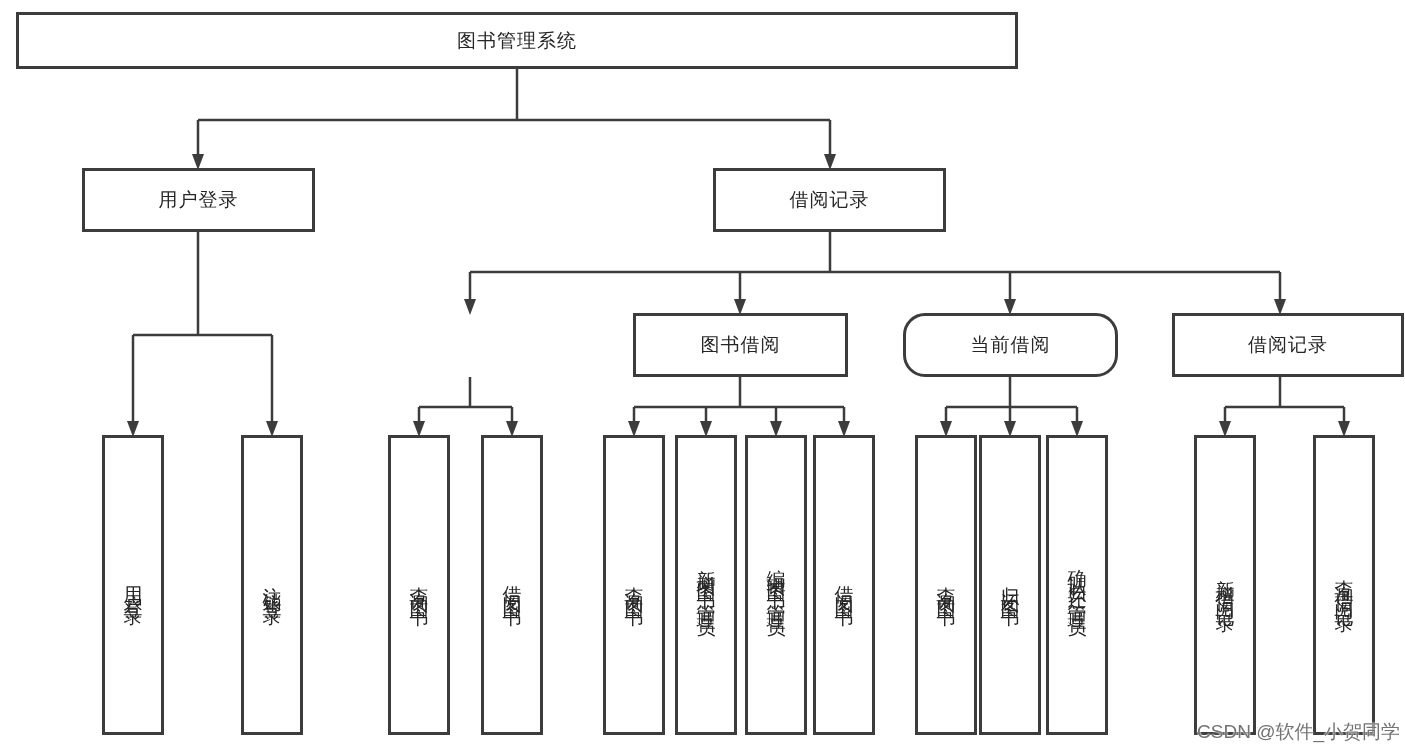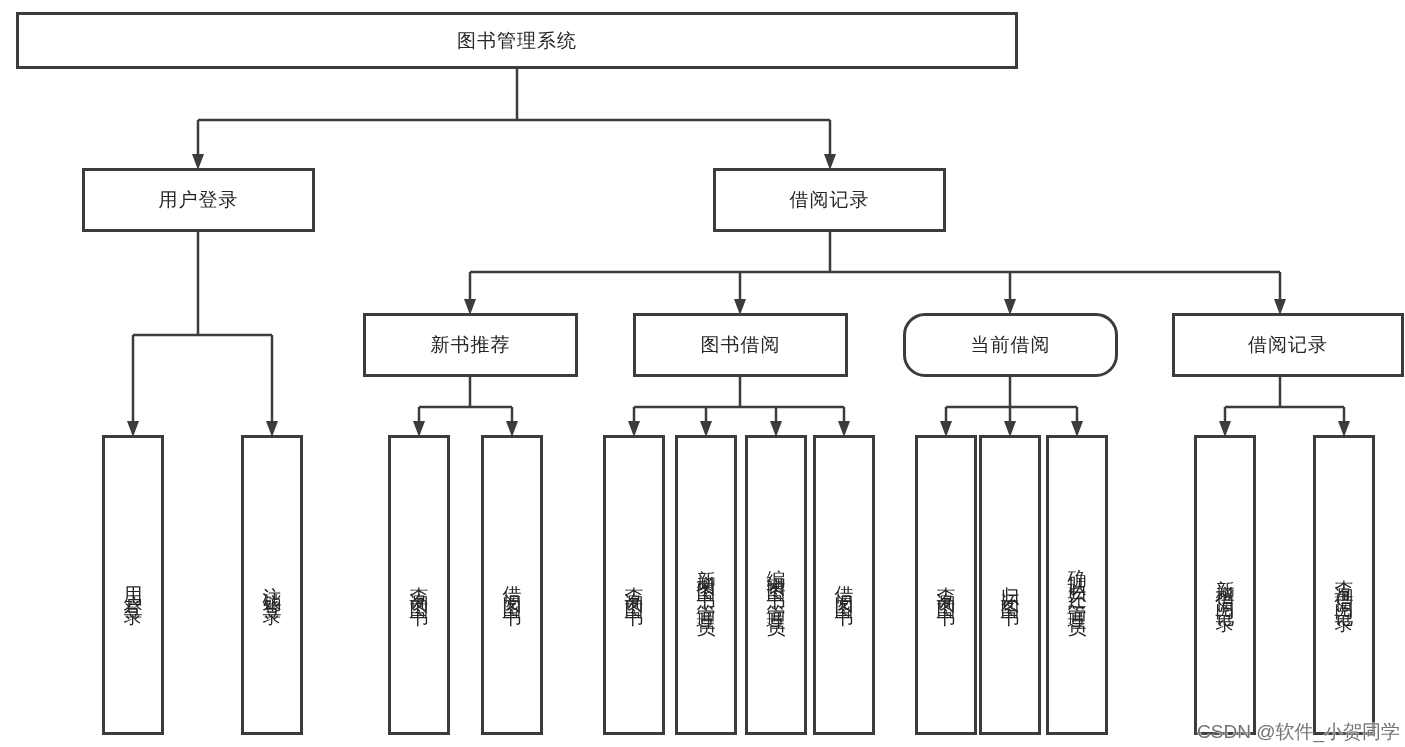--- a/index.html
+++ b/index.html
@@ -78,7 +78,6 @@
   <div class="hbox" style="left:82px; top:168px; width:233px; height:64px;">用户登录</div>
   <div class="hbox" style="left:713px; top:168px; width:233px; height:64px;">借阅记录</div>
 
-  <div class="hbox" style="left:363px; top:313px; width:215px; height:64px;">新书推荐</div>
   <div class="hbox" style="left:633px; top:313px; width:215px; height:64px;">图书借阅</div>
   <div class="hbox" style="left:903px; top:313px; width:215px; height:64px;border-radius:22px;">当前借阅</div>
   <div class="hbox" style="left:1172px; top:313px; width:232px; height:64px;">借阅记录</div>

